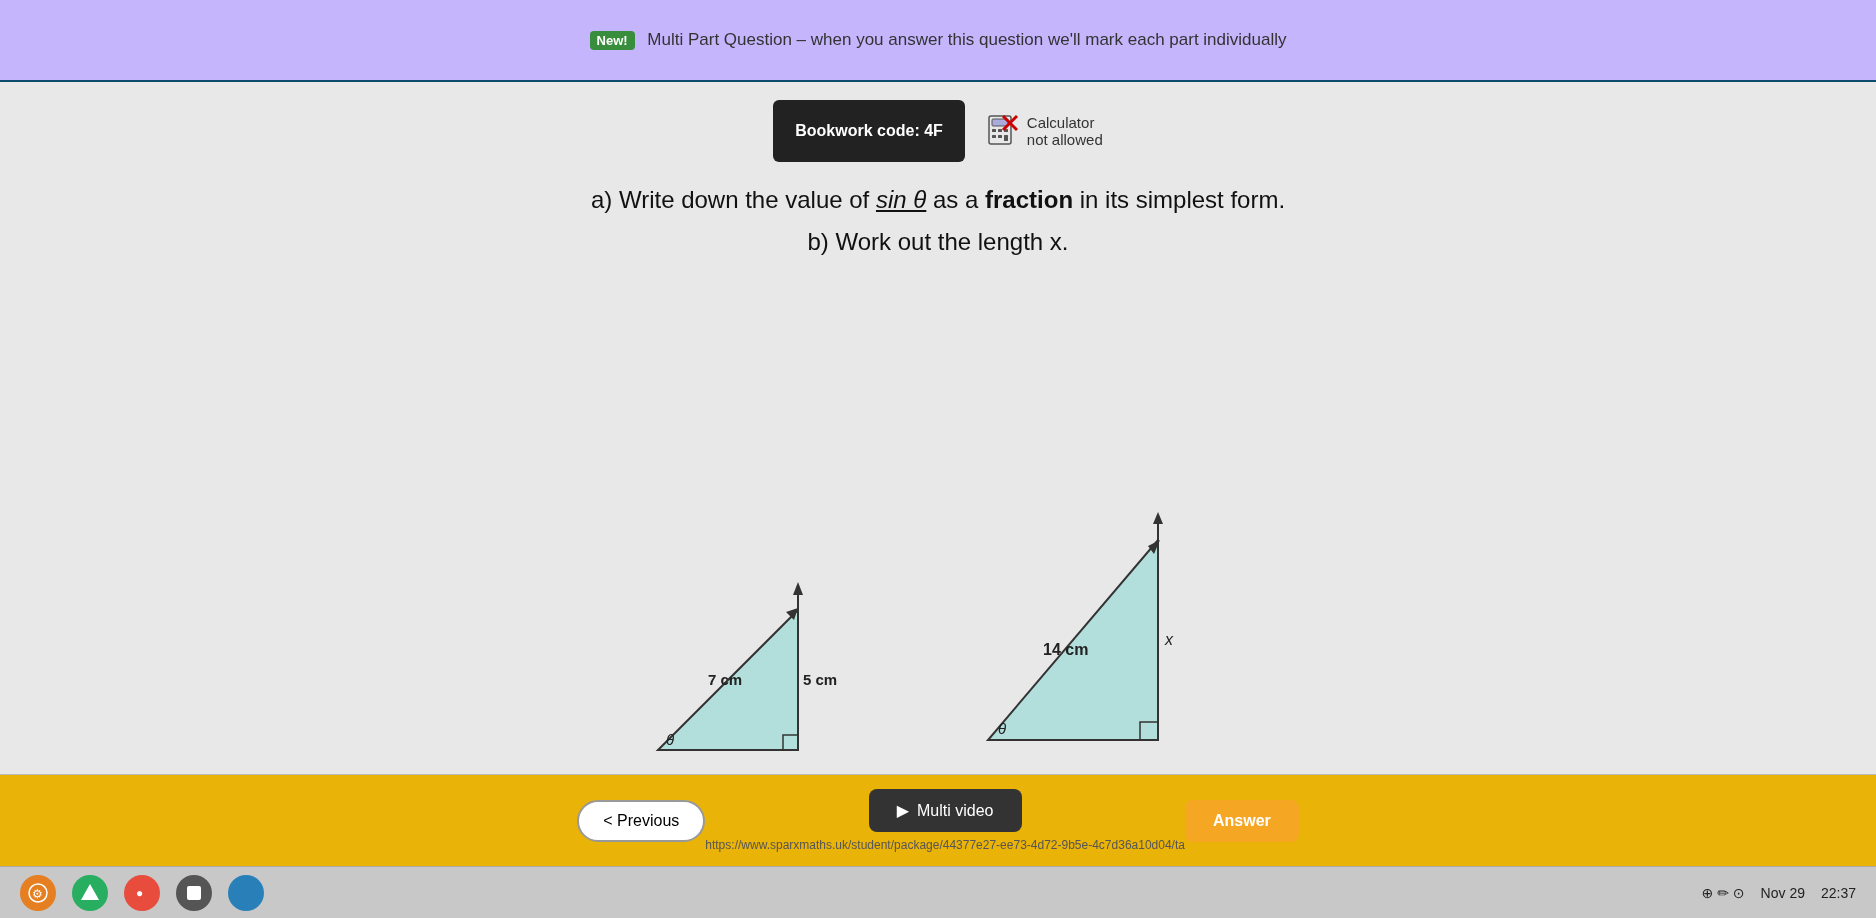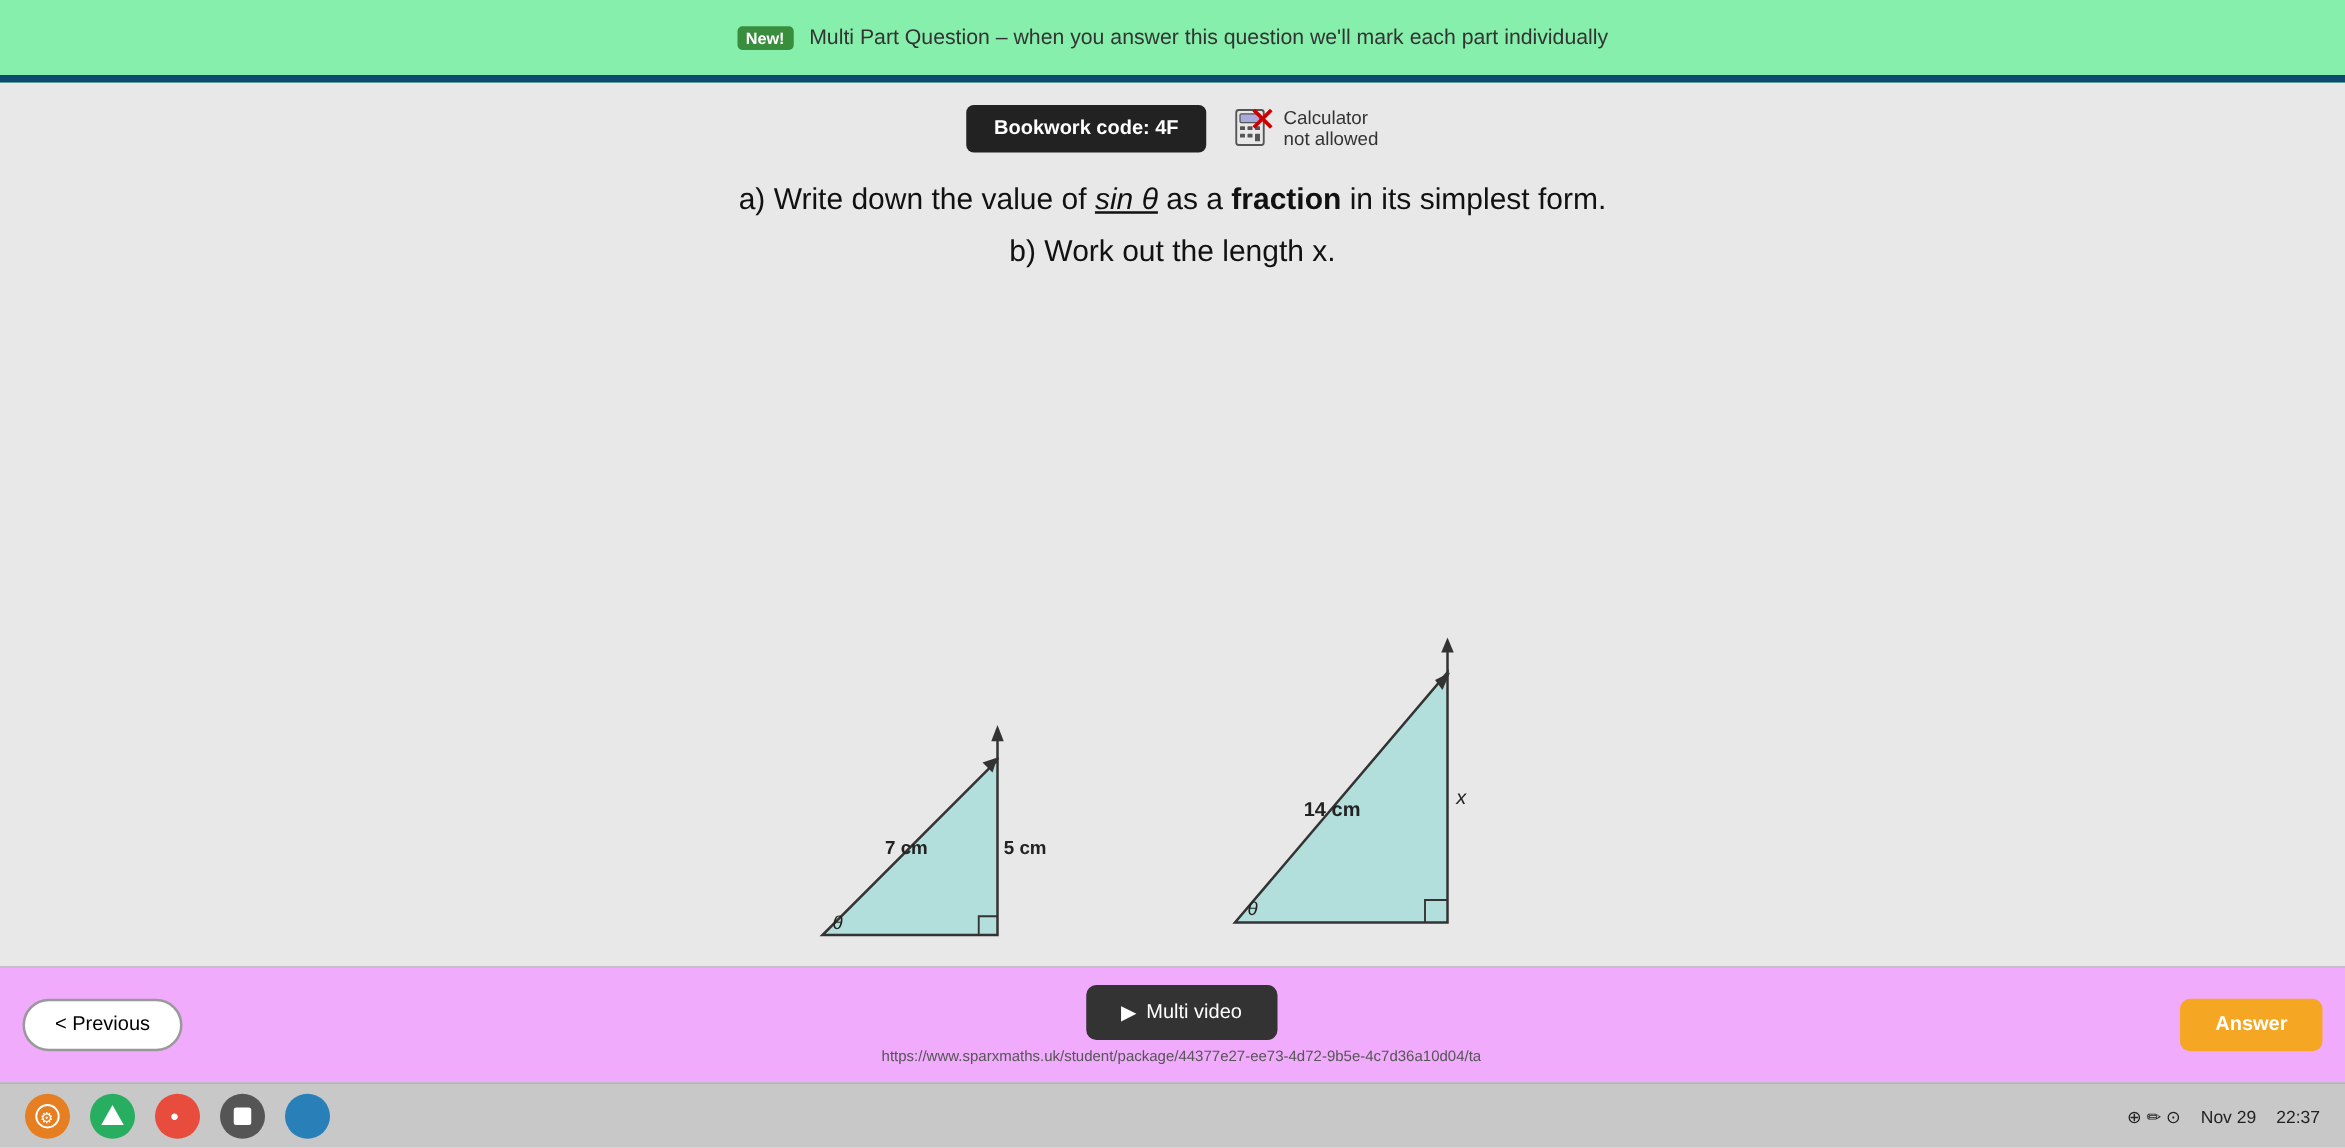--- a/index.html
+++ b/index.html
@@ -21,12 +21,12 @@
     }
 
     .green-banner {
-      background: #86efac;
-      padding: 20px 40px;
+      background: #c4b5fd;
+      padding: 30px 40px;
       text-align: center;
       font-size: 17px;
       color: #333;
-      border-bottom: 6px solid #0c4a6e;
+      border-bottom: 2px solid #0c4a6e;
     }
 
     .green-banner .new-badge {

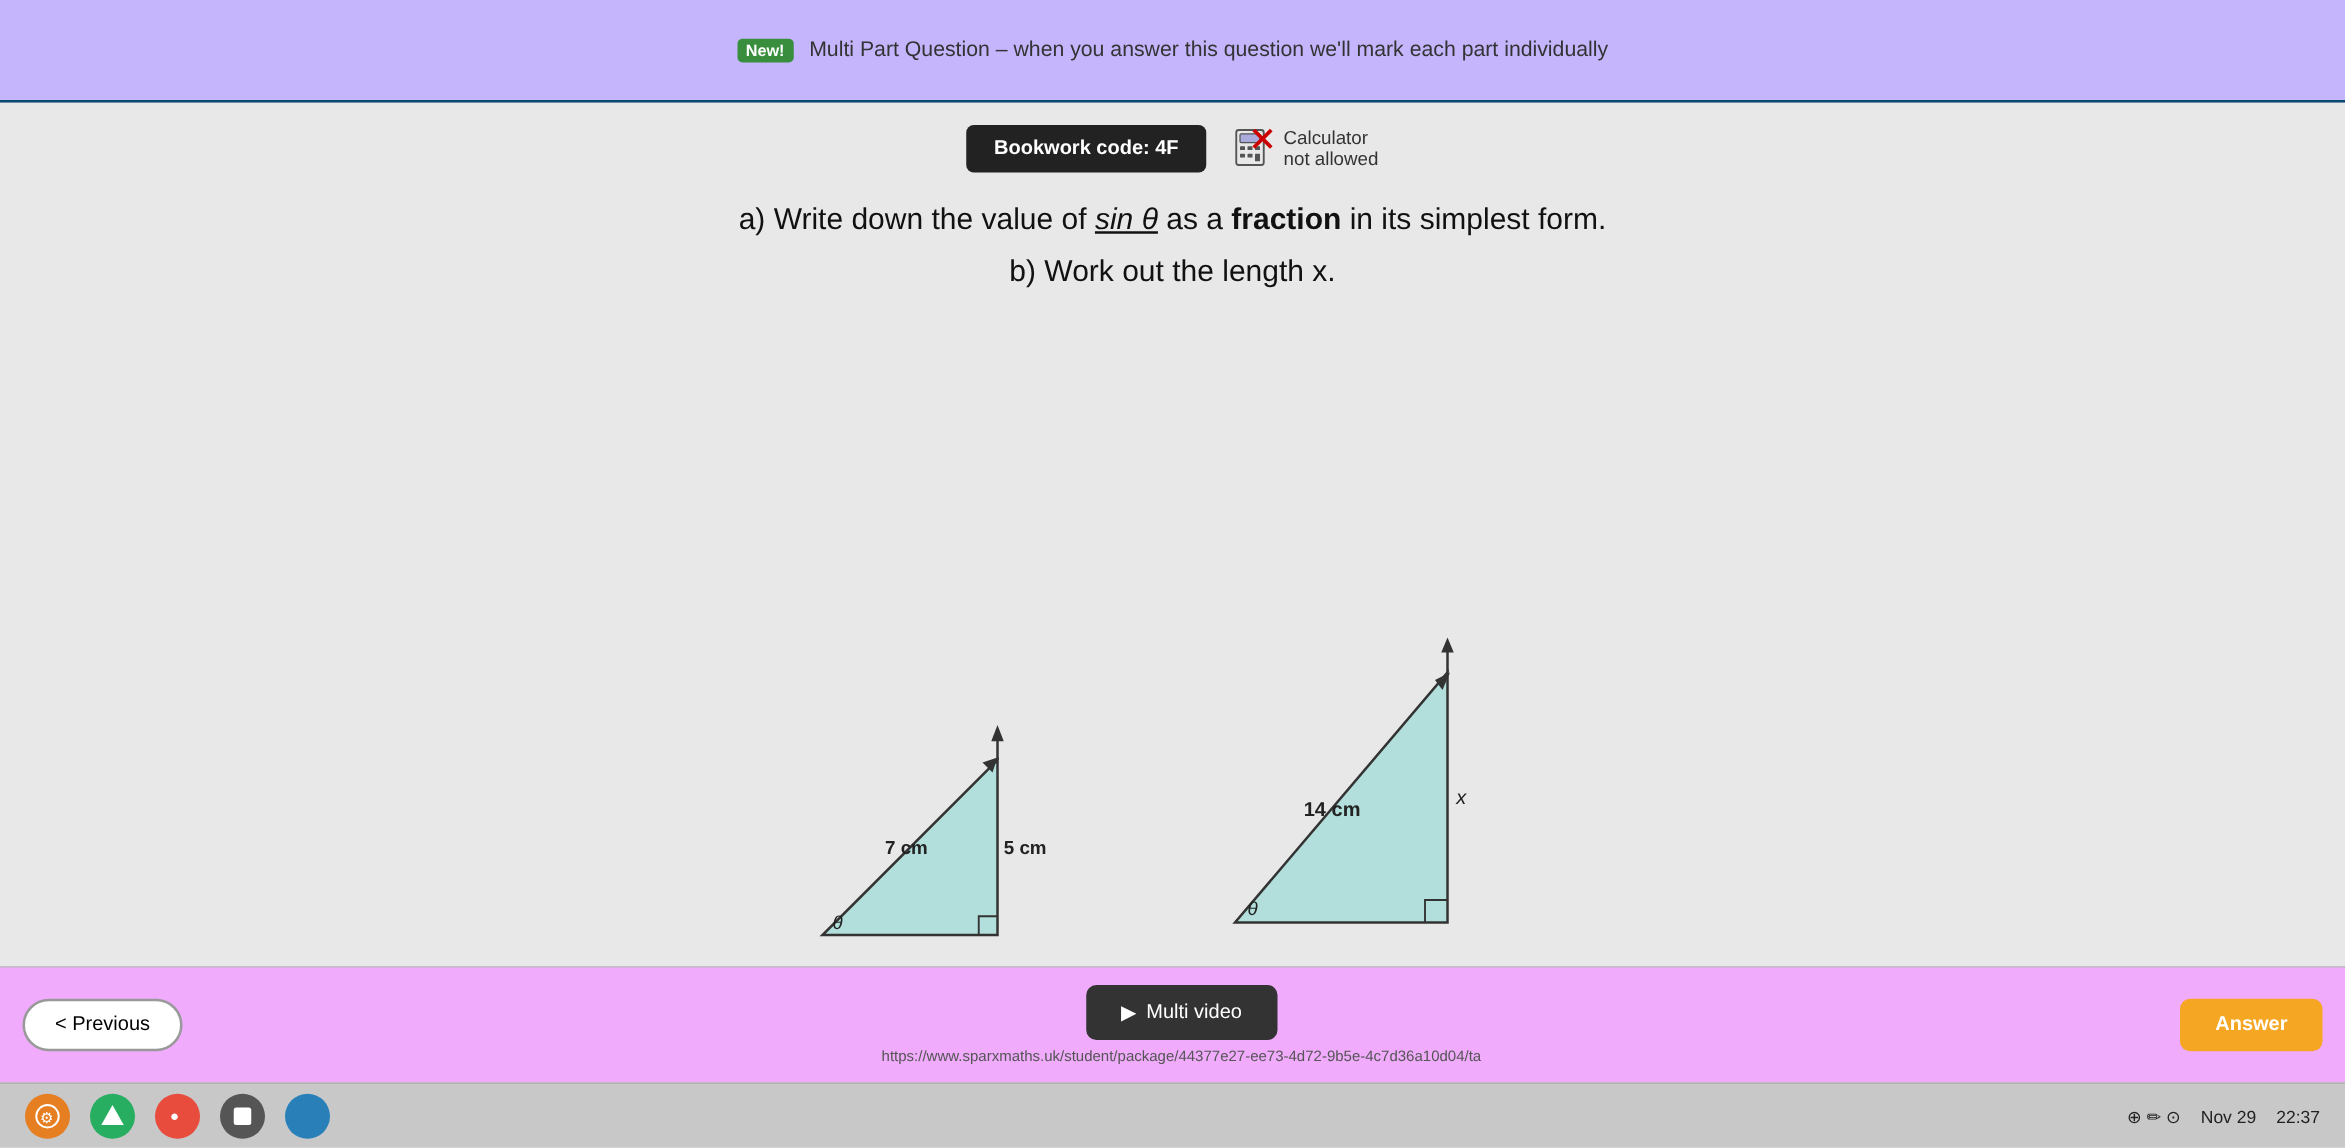--- a/index.html
+++ b/index.html
@@ -53,7 +53,7 @@
       color: white;
       border: none;
       border-radius: 6px;
-      padding: 10px 22px;
+      padding: 22px 22px;
       font-size: 16px;
       font-weight: bold;
       cursor: pointer;

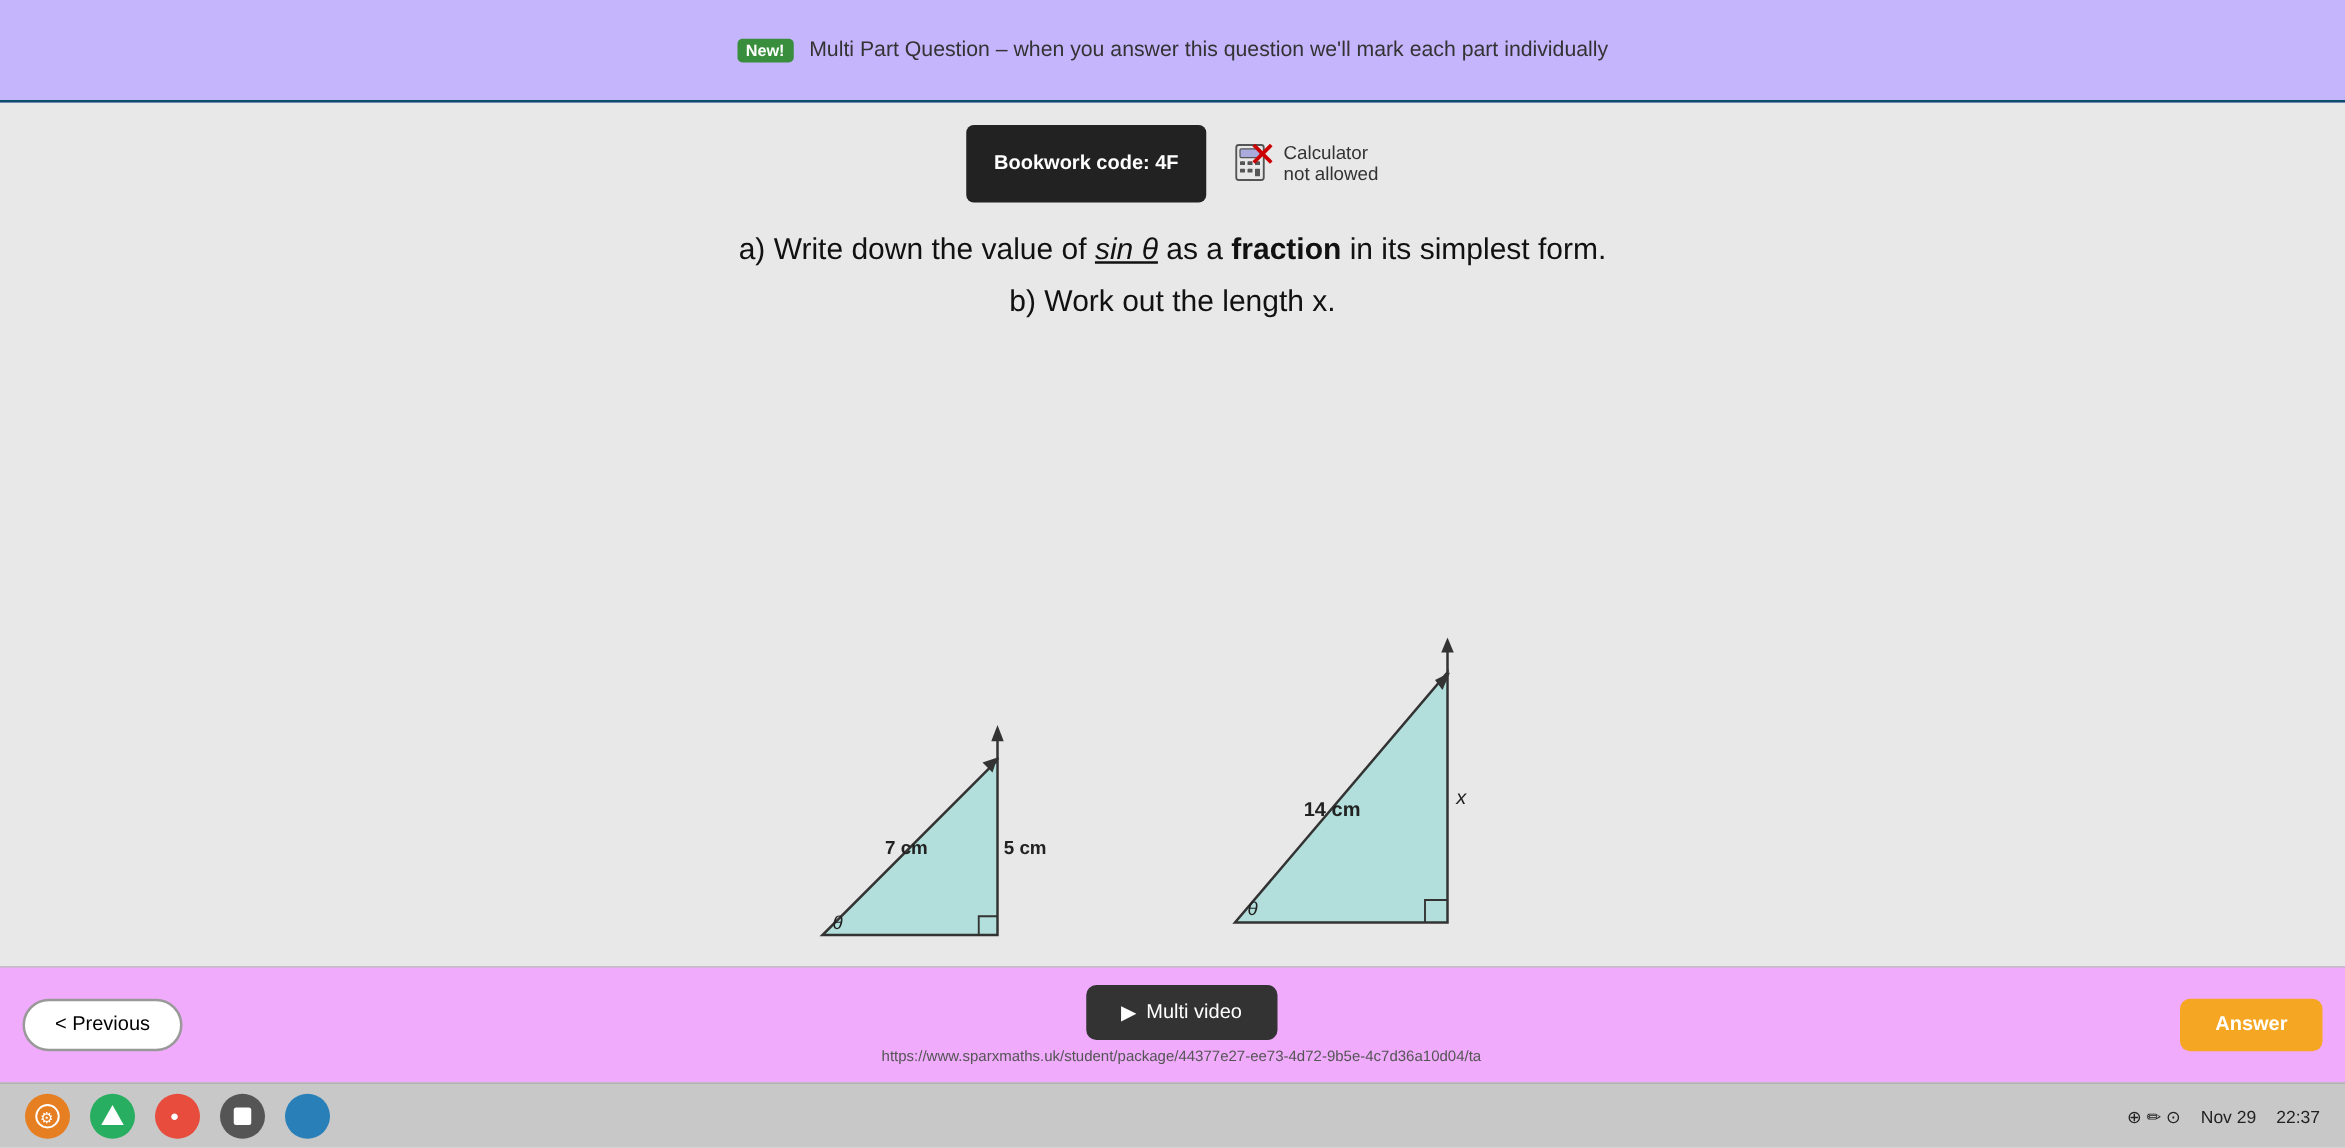--- a/index.html
+++ b/index.html
@@ -130,10 +130,10 @@
 
     .bottom-bar {
       display: flex;
-      justify-content: space-between;
+      justify-content: center;
       align-items: center;
       padding: 14px 18px;
-      background: #f0abfc;
+      background: #eab308;
       border-top: 1px solid #bbb;
     }
 

